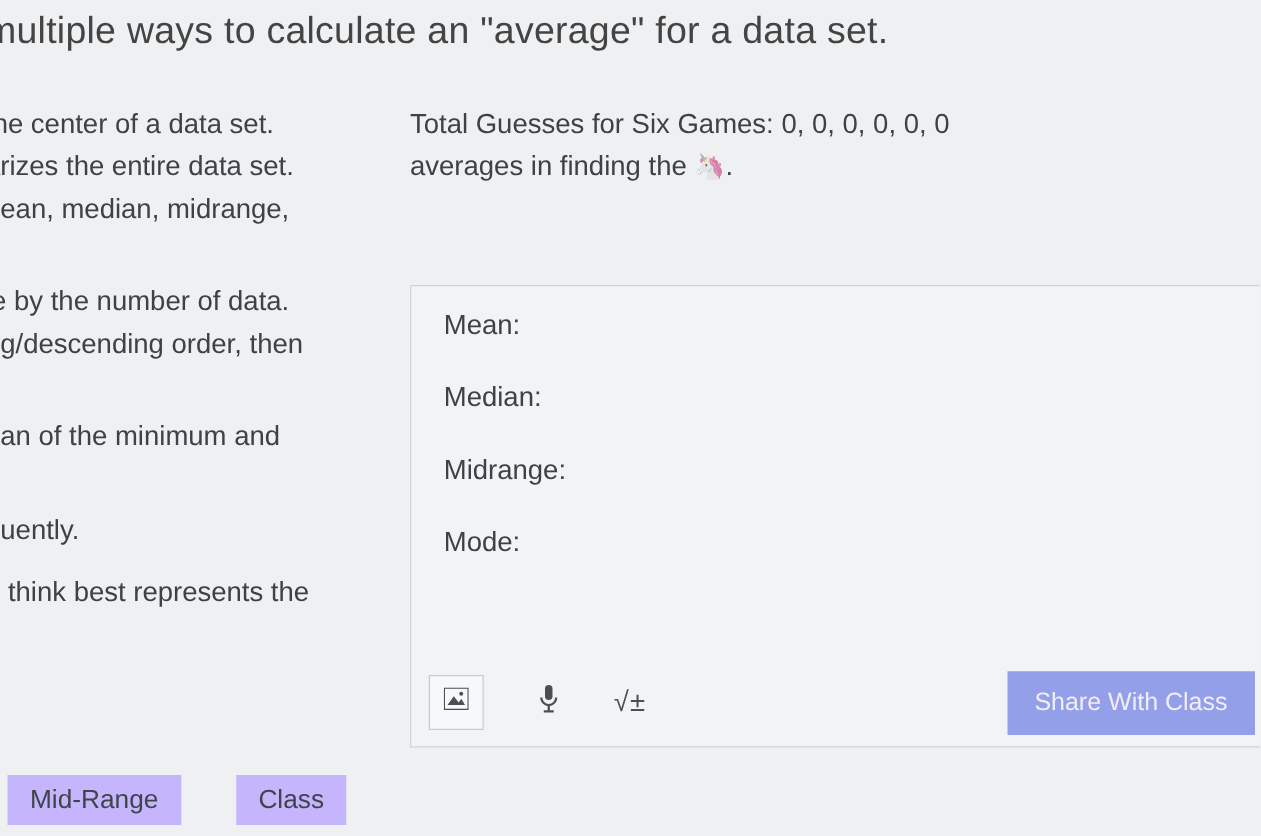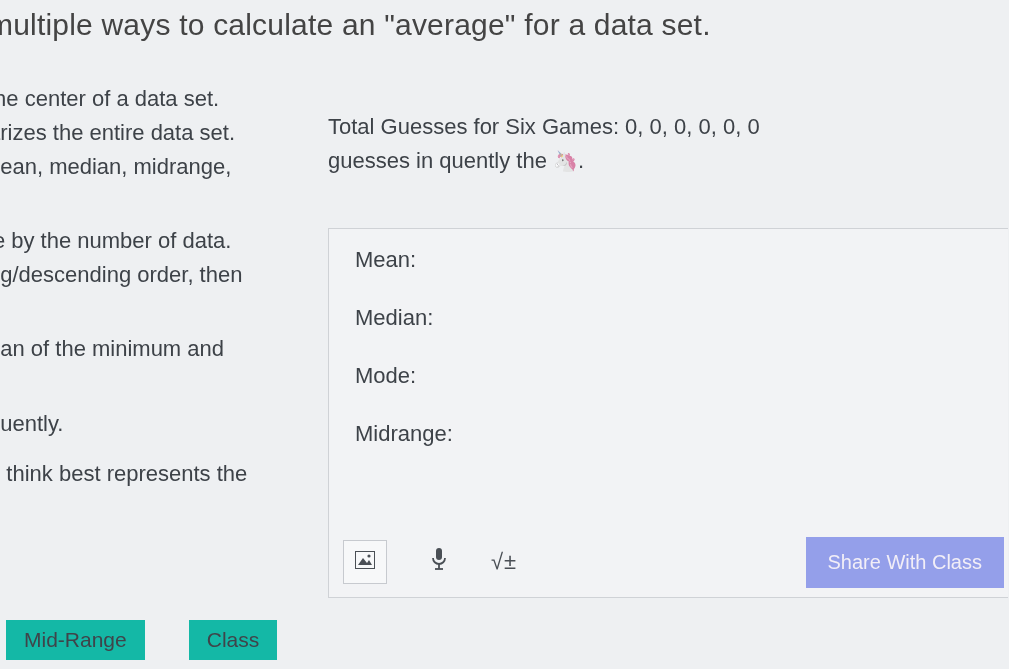--- a/index.html
+++ b/index.html
@@ -46,7 +46,6 @@
     font-size: 22px;
     line-height: 1.55;
     color: #3d4248;
-    margin-top: 28px;
   }
   .answer-box {
     position: absolute;

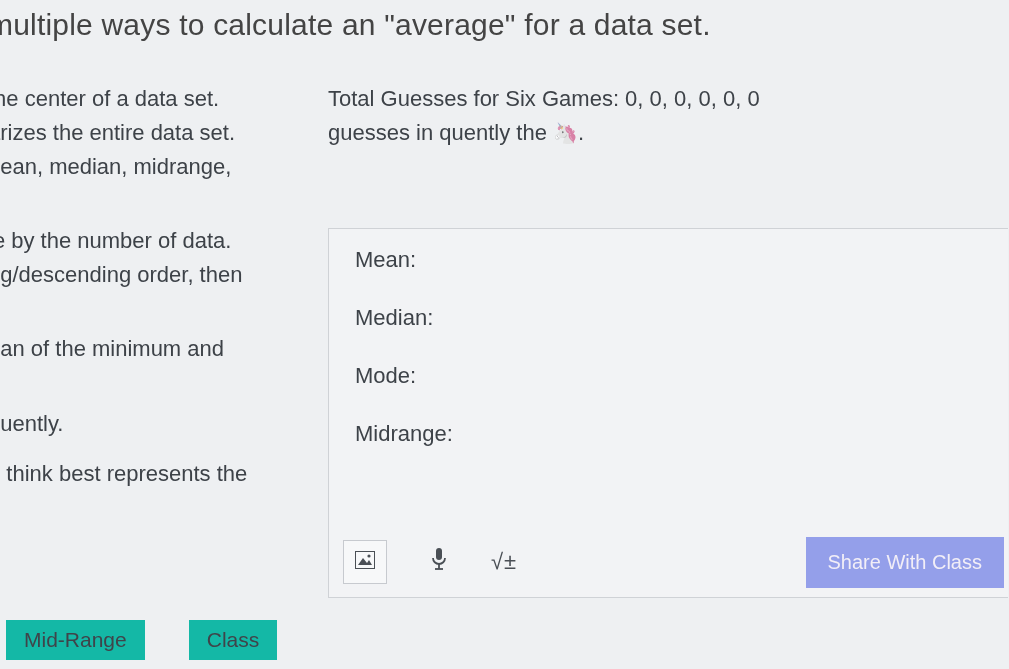--- a/index.html
+++ b/index.html
@@ -155,7 +155,7 @@
   <div class="right-top">
     <p>Total Guesses for Six Games: 0, 0, 0, 0, 0, 0</p>
     <p>
-      <span>guesses in quently the </span><span class="unicorn">🦄</span><span>.</span>
+      <span>averages in finding the </span><span class="unicorn">🦄</span><span>.</span>
     </p>
   </div>
 

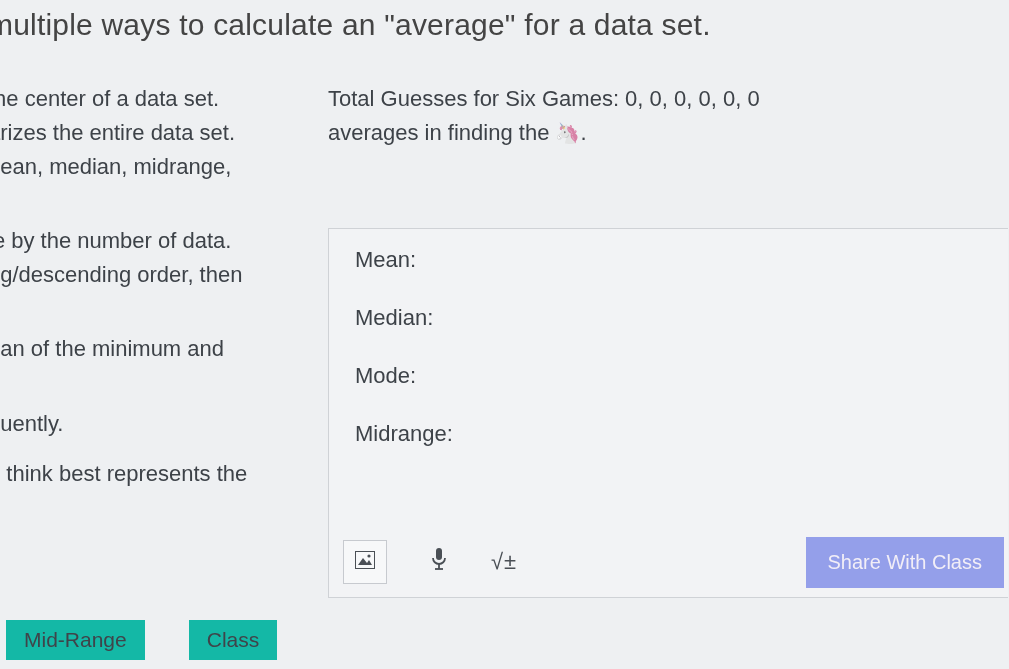--- a/index.html
+++ b/index.html
@@ -162,8 +162,8 @@
   <div class="answer-box">
     <div class="field">Mean:</div>
     <div class="field">Median:</div>
+    <div class="field">Midrange:</div>
     <div class="field">Mode:</div>
-    <div class="field">Midrange:</div>
 
     <div class="toolbar">
       <div class="tb-btn">

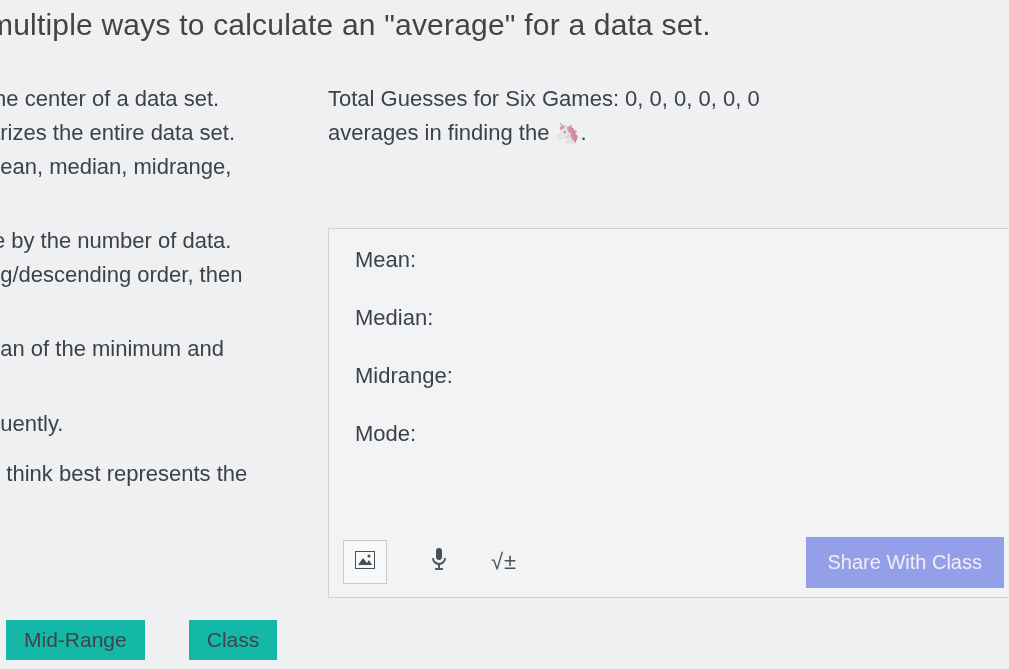--- a/index.html
+++ b/index.html
@@ -119,7 +119,7 @@
     color: #3f444a;
   }
   .chip {
-    background: #14b8a6;
+    background: #c4b5fd;
     padding: 8px 18px;
     text-align: right;
   }

